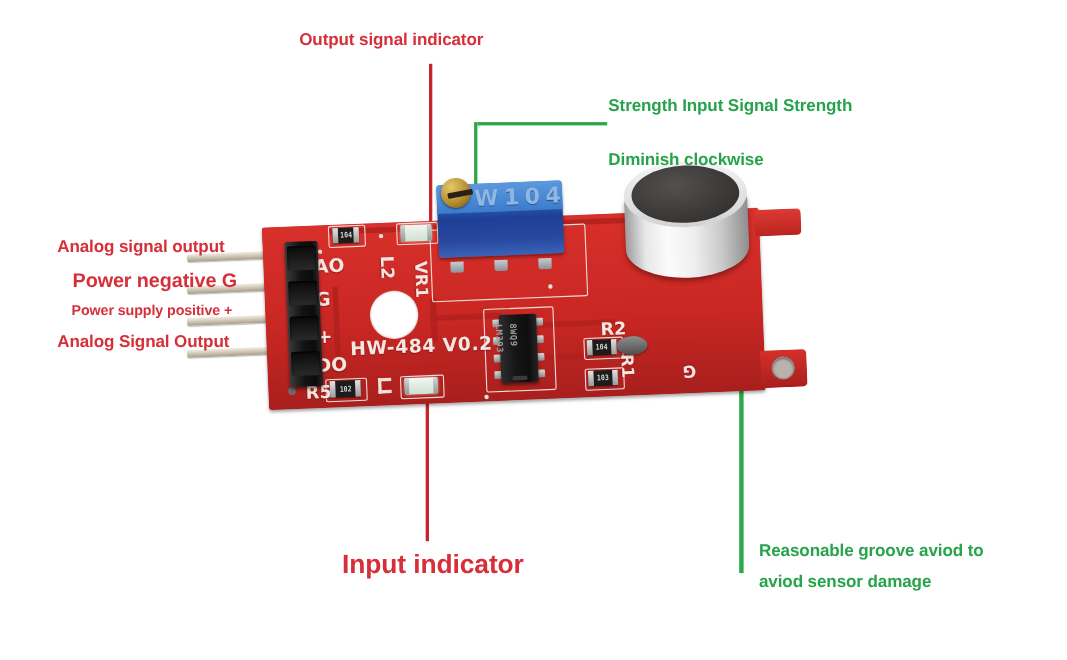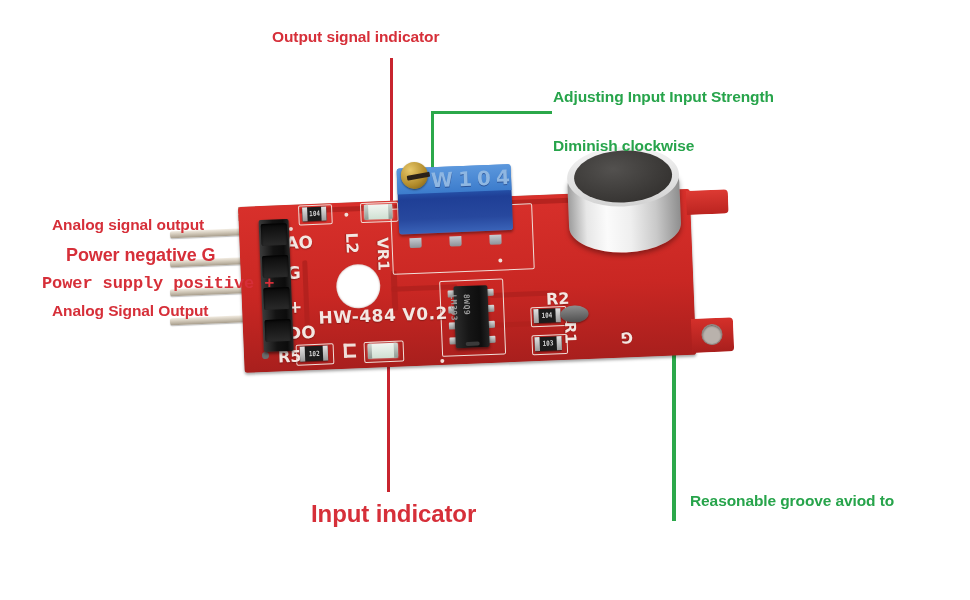--- a/index.html
+++ b/index.html
@@ -296,7 +296,7 @@
 
   <div class="lbl red" id="lbl-output-signal">Output signal indicator</div>
 
-  <div class="lbl green" id="lbl-adjust1">Adjusting Input Input Strength</div>
+  <div class="lbl green" id="lbl-adjust1">Strength Input Signal Strength</div>
   <div class="lbl green" id="lbl-adjust2">Diminish clockwise</div>
 
   <div class="lbl green" id="lbl-groove1">Reasonable groove aviod to</div>

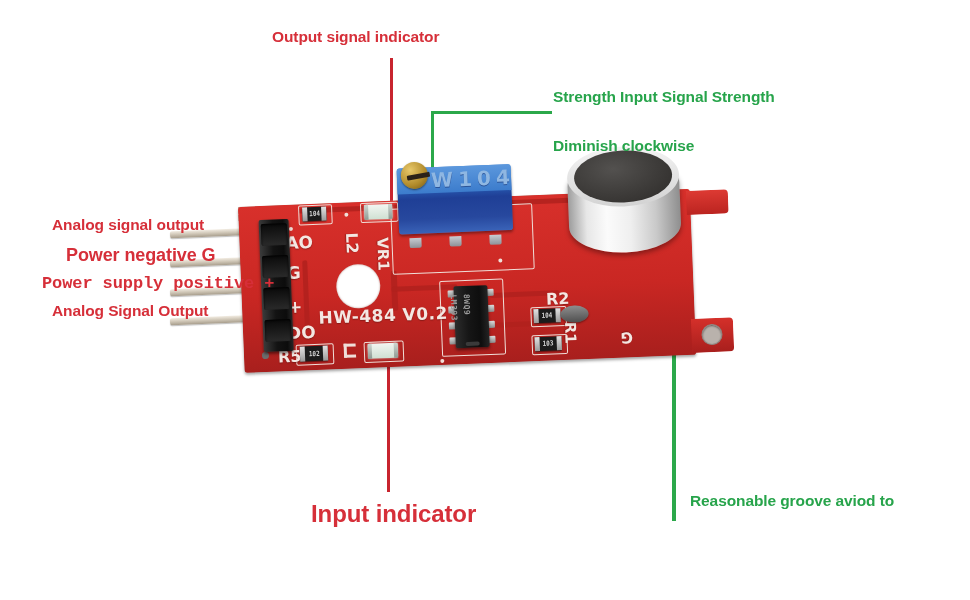--- a/index.html
+++ b/index.html
@@ -23,7 +23,7 @@
 
   #lbl-analog-out-top{left:52px;top:216px;font-size:15.5px;}
   #lbl-power-neg{left:66px;top:245px;font-size:18px;}
-  #lbl-power-pos{left:42px;top:274px;font-size:17px;font-family:Liberation Mono, monospace;}
+  #lbl-power-pos{left:65px;top:274px;font-size:13px;}
   #lbl-analog-out-bot{left:52px;top:302px;font-size:15.5px;}
 
   

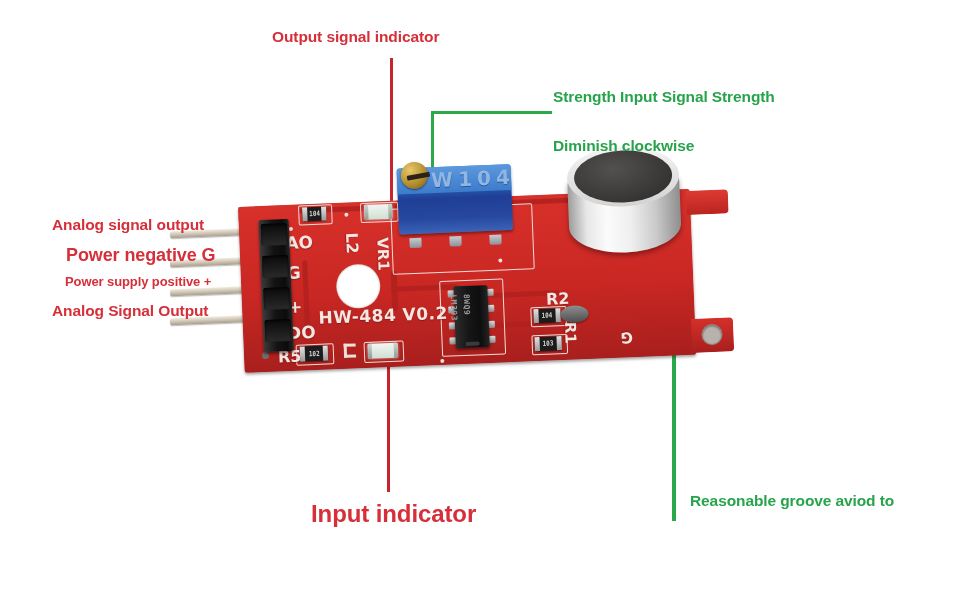--- a/index.html
+++ b/index.html
@@ -300,6 +300,7 @@
   <div class="lbl green" id="lbl-adjust2">Diminish clockwise</div>
 
   <div class="lbl green" id="lbl-groove1">Reasonable groove aviod to</div>
+  <div class="lbl green" id="lbl-groove2">aviod sensor damage</div>
 
   <div class="lbl red" id="lbl-power-indicator">Input indicator</div>
 

